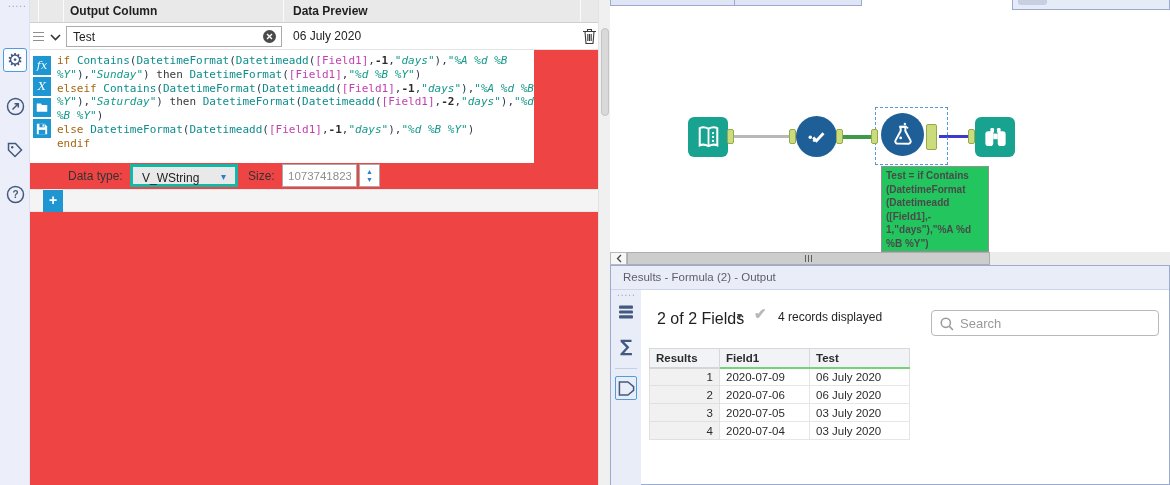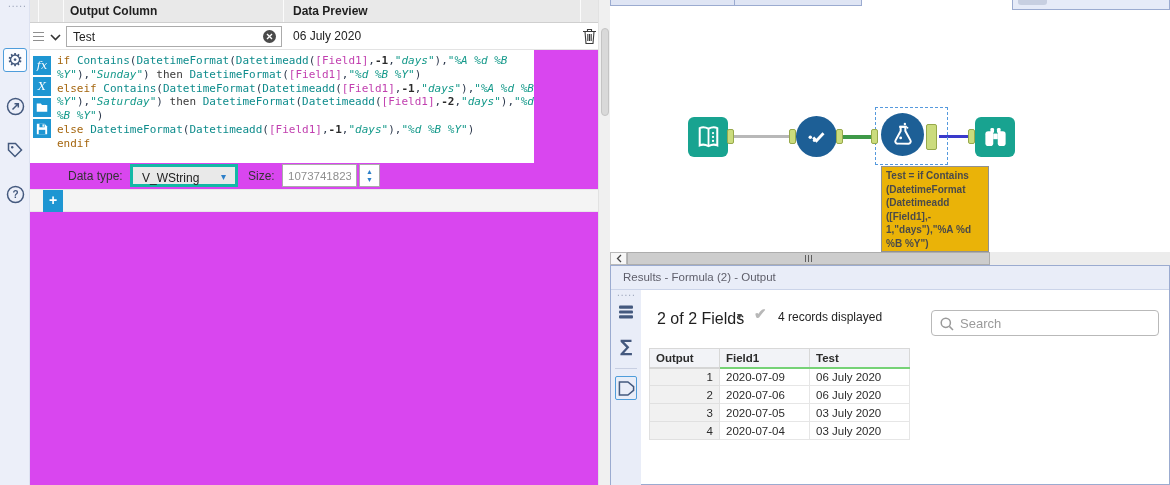--- a/index.html
+++ b/index.html
@@ -14,7 +14,7 @@
   .gear-glyph { font-size:18px; color:#44597E; line-height:1; }
 
   
-  .config { position:absolute; left:30px; top:0; width:568px; height:485px; background:#d946ef; }
+  .config { position:absolute; left:30px; top:0; width:568px; height:485px; background:#ef4444; }
   .cfg-header { position:absolute; top:0; left:0; width:568px; height:23px; background:#E9E9E9; border-bottom:1px solid #CFCFCF; }
   .cfg-header .sep { position:absolute; top:0; bottom:0; width:1px; background:#FBFBFB; }
   .hdr-label { position:absolute; top:4px; font-size:12px; font-weight:bold; color:#1F1F1F; }

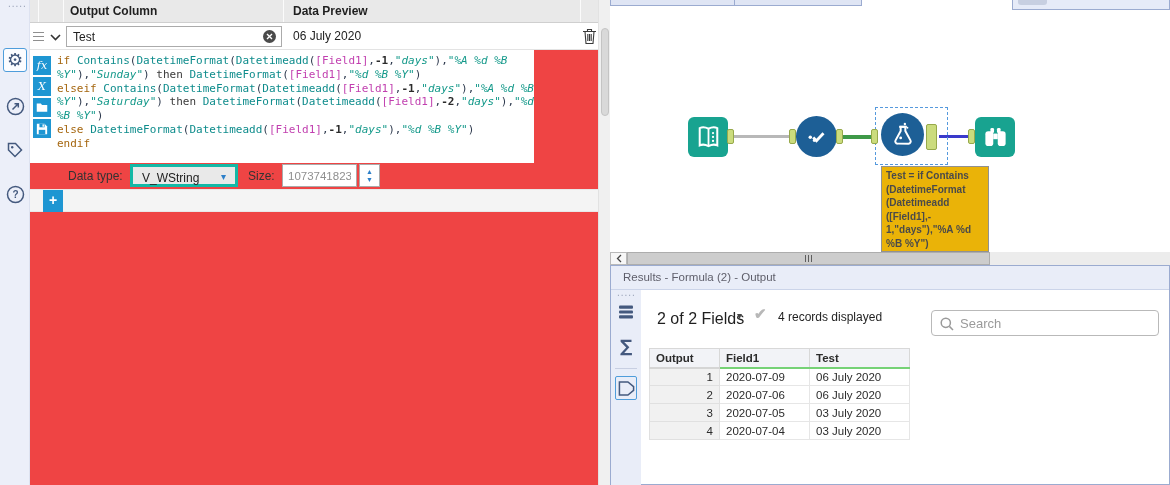--- a/index.html
+++ b/index.html
@@ -66,7 +66,7 @@
   .anchor.big { width:11px; height:26px; }
   .wire { position:absolute; height:3px; }
   .sel-dash { position:absolute; border:1px dashed #5599DD; background:transparent; }
-  .annotation { position:absolute; left:271px; top:166px; width:108px; height:86px; background:#eab308; border:1px solid #919191; padding:2px 4px; font-size:10px; font-weight:bold; color:#4A4A4A; line-height:13.5px; overflow:hidden; cursor:pointer; }
+  .annotation { position:absolute; left:271px; top:166px; width:108px; height:86px; background:#22c55e; border:1px solid #919191; padding:2px 4px; font-size:10px; font-weight:bold; color:#4A4A4A; line-height:13.5px; overflow:hidden; cursor:pointer; }
 
   
   .hscroll { position:absolute; left:610px; top:252px; width:560px; height:13px; background:#ECECEC; }

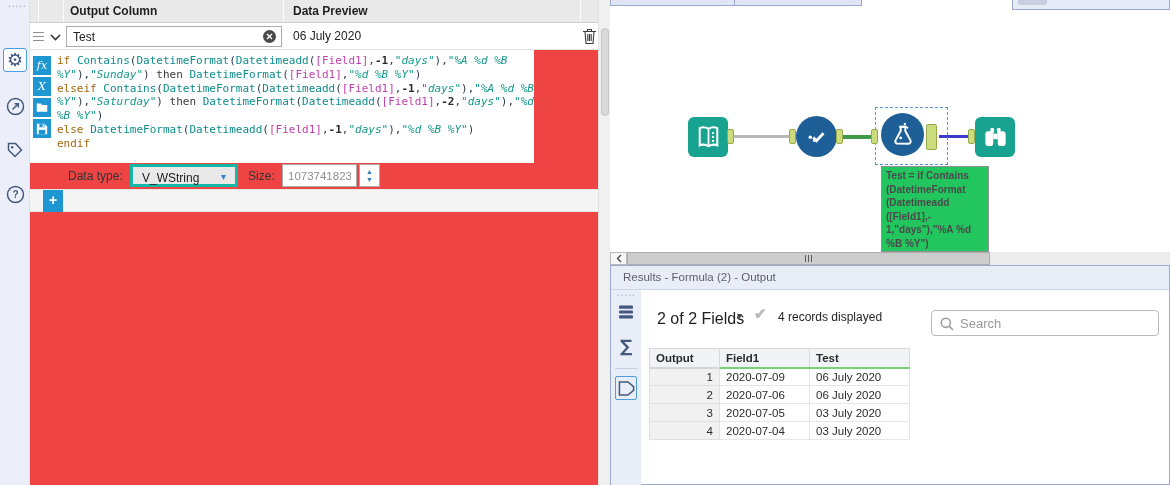--- a/index.html
+++ b/index.html
@@ -329,7 +329,7 @@
     <table class="rtable" id="rtable">
       <thead>
           <tr>
-            <th>Output</th>
+            <th>Results</th>
             <th class="green">Field1</th>
             <th class="green">Test</th>
           </tr>

